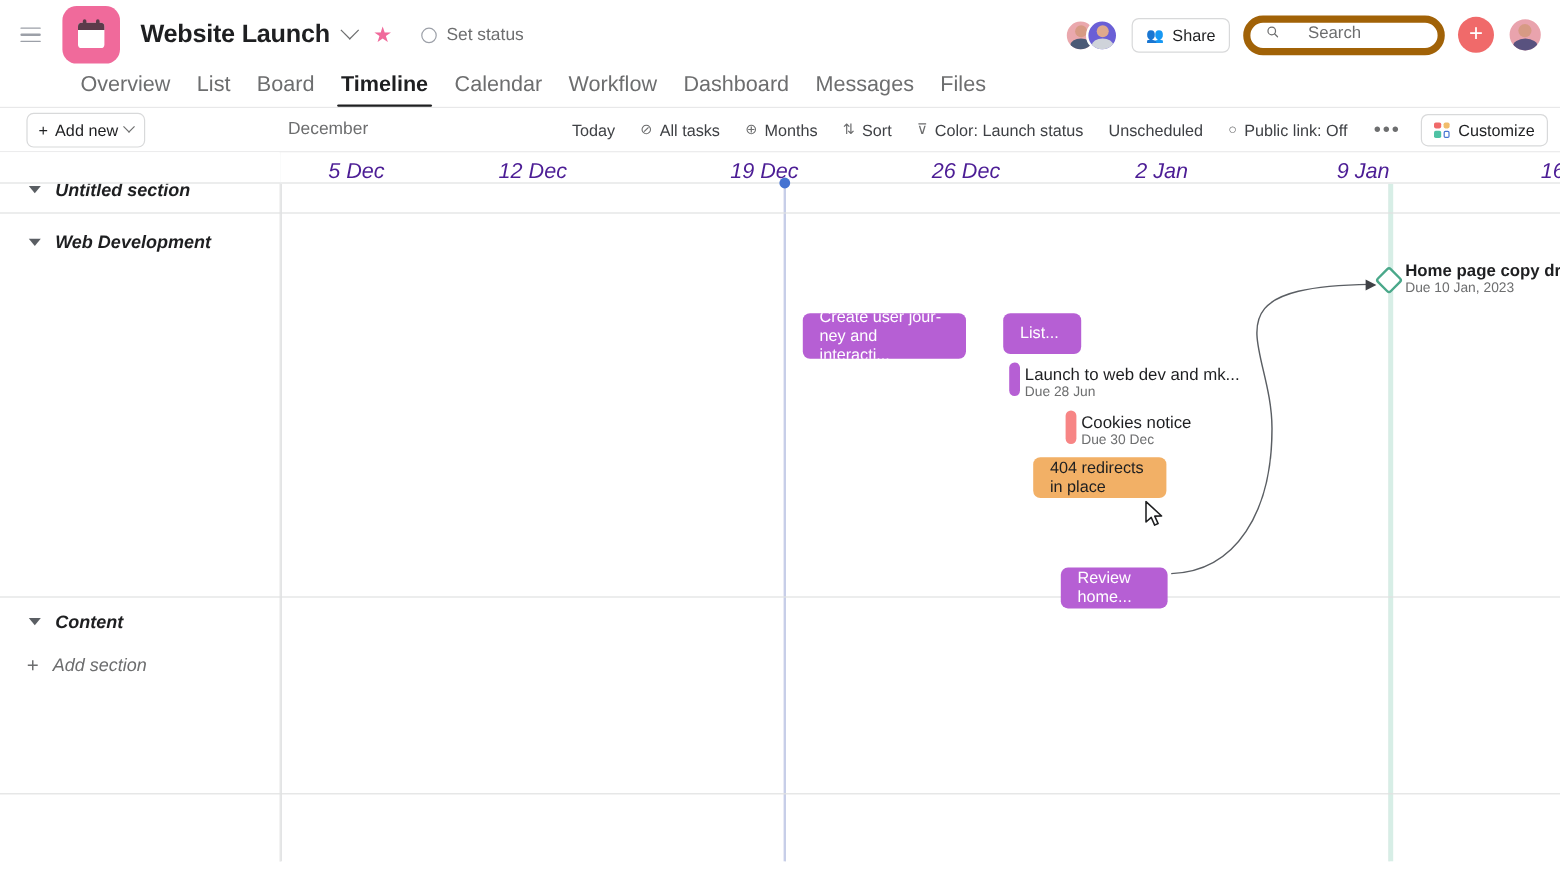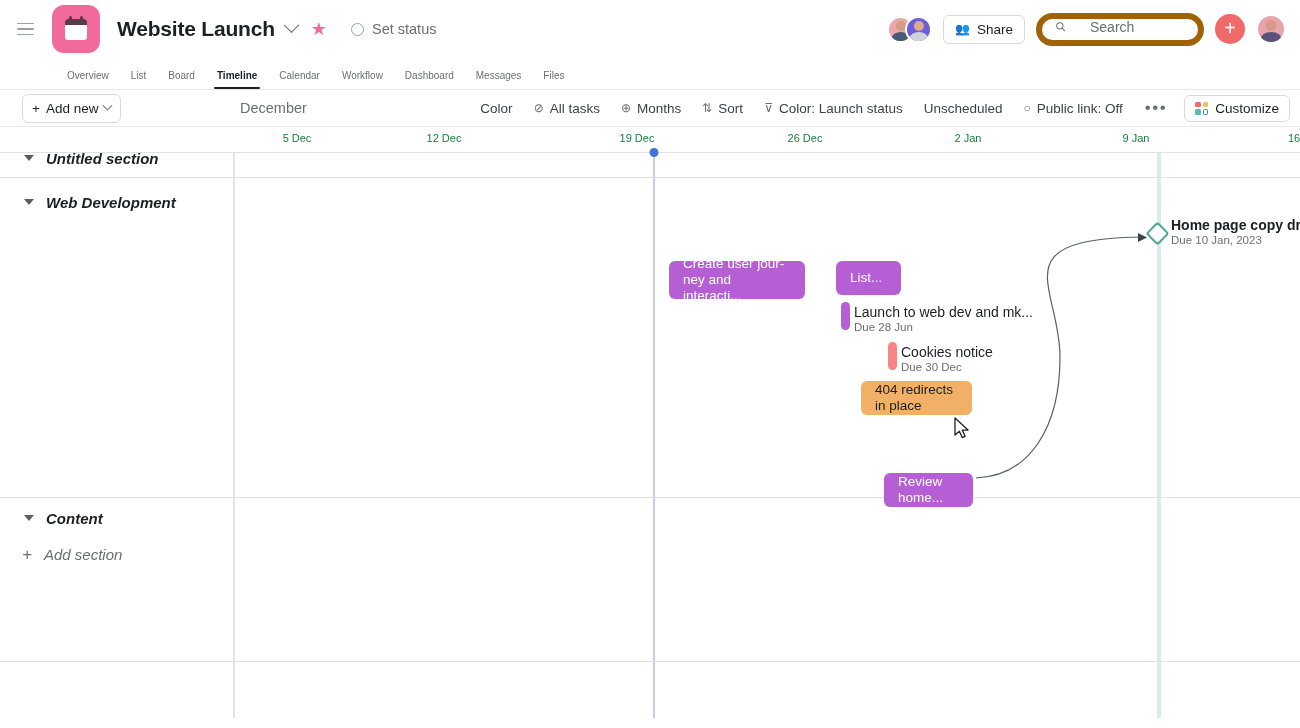--- a/index.html
+++ b/index.html
@@ -107,7 +107,7 @@
     border-bottom: 1px solid #e8e8e9;
   }
   .tab {
-    font-size: 10px; color: #6d6e6f; cursor: pointer;
+    font-size: 18px; color: #6d6e6f; cursor: pointer;
     padding: 0 11px 8px; position: relative; white-space: nowrap;
   }
   .tab.active { color: #1e1f21; font-weight: bold; }

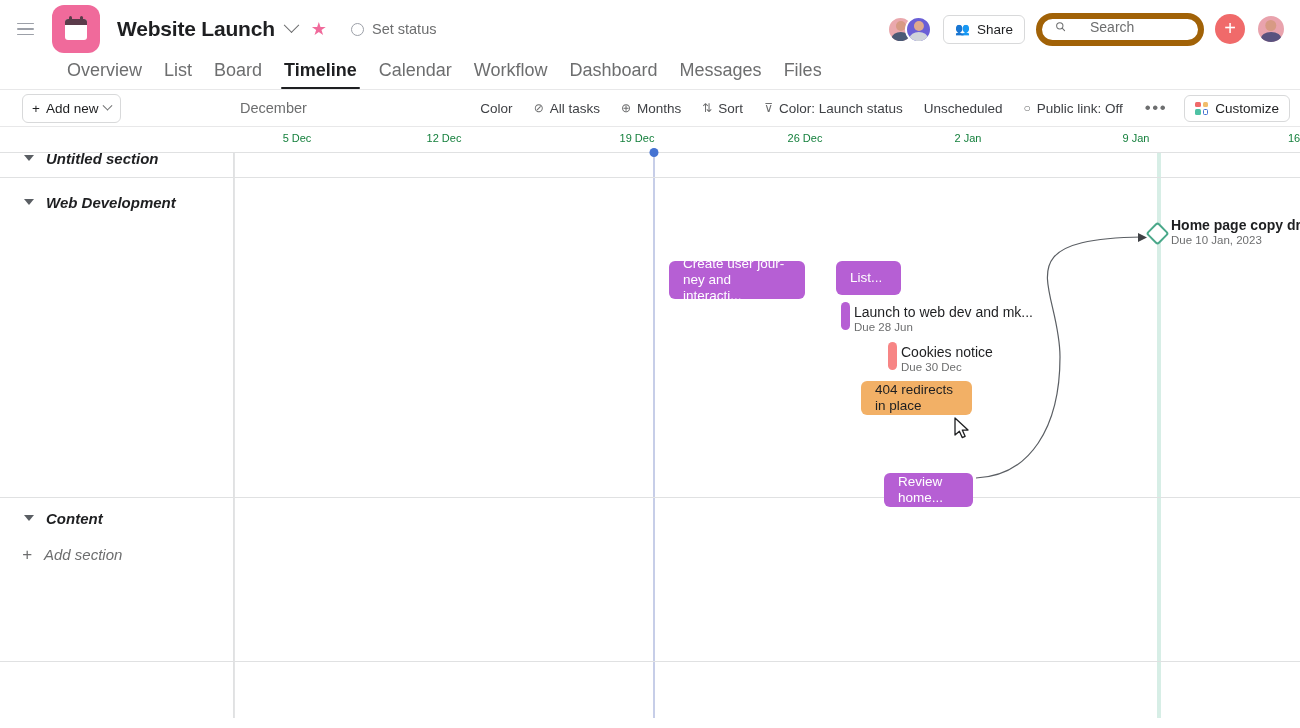--- a/index.html
+++ b/index.html
@@ -301,7 +301,7 @@
 
   <div class="tb-right">
     <div class="tb-item">
-      <span>Color</span>
+      <span>Today</span>
     </div>
     <div class="tb-item">
       <span class="gl">⊘</span>

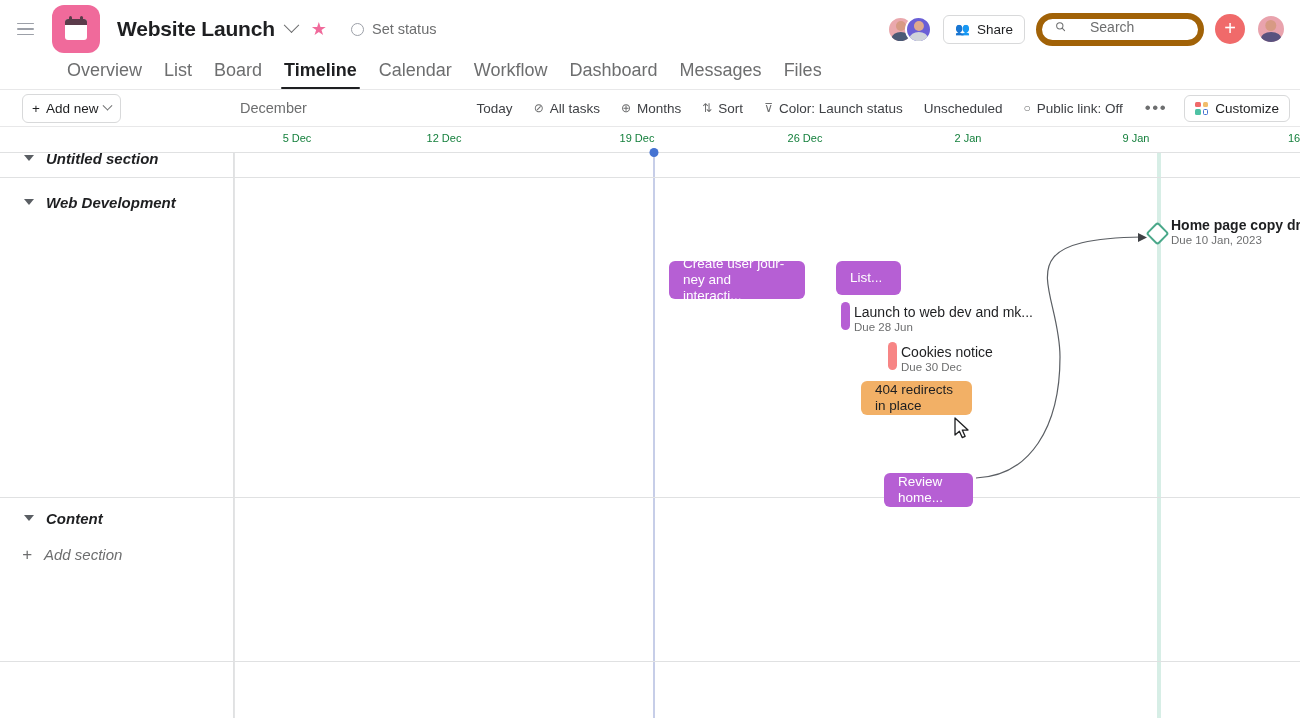--- a/index.html
+++ b/index.html
@@ -170,8 +170,8 @@
     border-bottom: 1px solid #e0e1e2; z-index: 4; background: #fff;
   }
   .datelabel {
-    position: absolute; top: 5px; font-size: 11px; color: #15803d;
-    transform: translateX(-50%); white-space: nowrap;
+    position: absolute; top: 5px; font-size: 18px; color: #4c1d95;
+    transform: translateX(-50%); white-space: nowrap; font-style: italic;
   }
   .hdr-spacer { position: absolute; left: 0; top: 0; width: 234px; height: 26px;
     background: #fff; border-bottom: 1px solid #e0e1e2; z-index: 7; }

